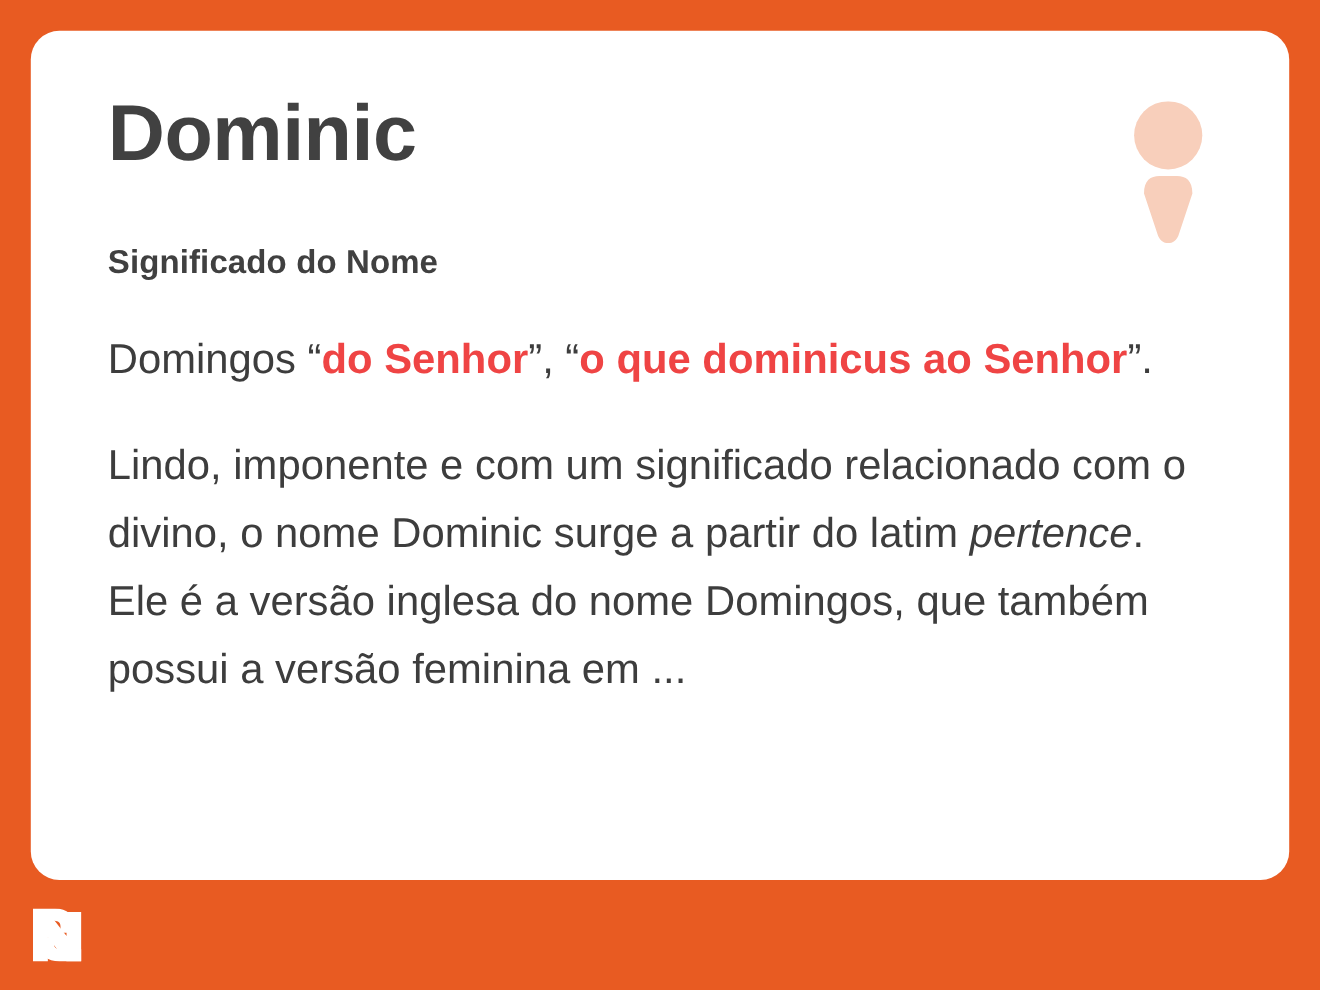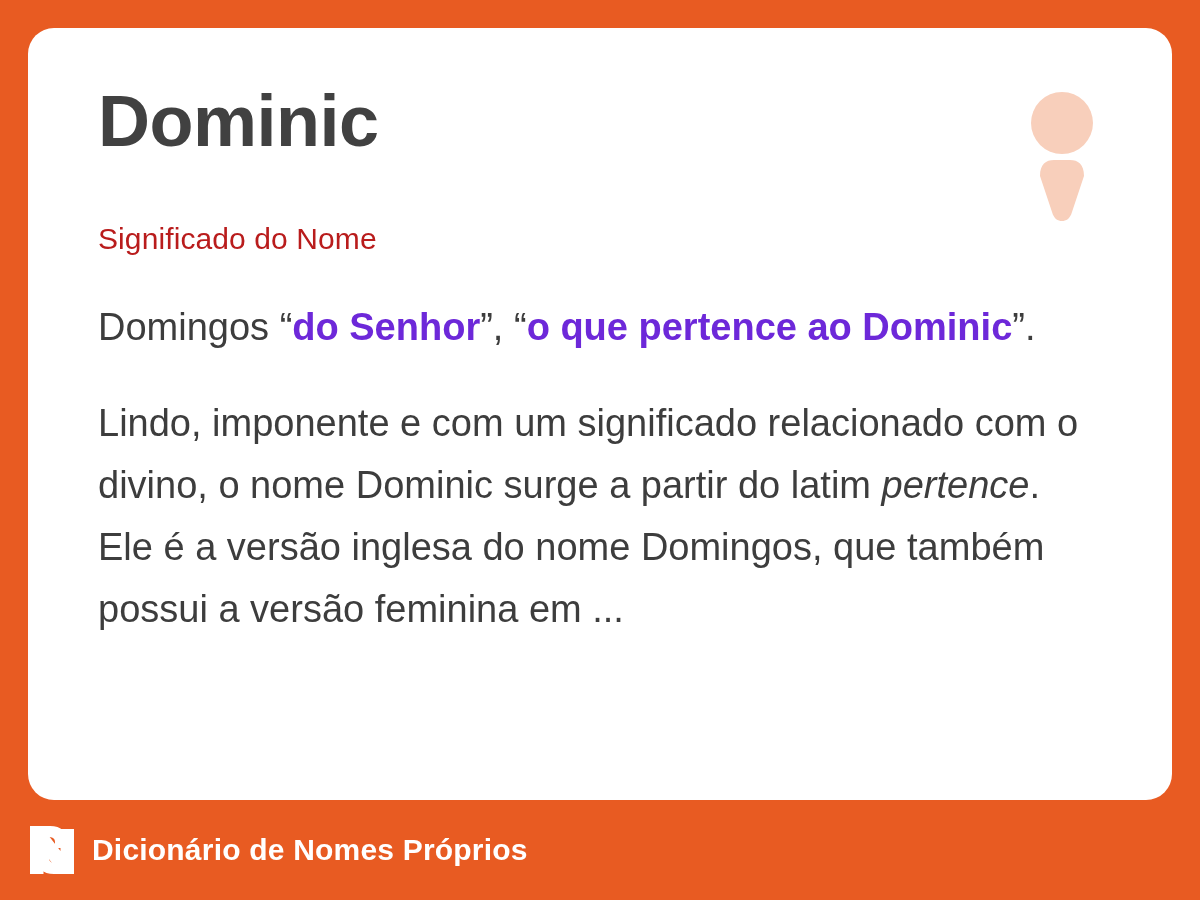--- a/index.html
+++ b/index.html
@@ -69,8 +69,8 @@
   
   .subtitle {
     font-size: 30px;
-    font-weight: normal;
-    color: #b91c1c;
+    font-weight: bold;
+    color: #404040;
     letter-spacing: 0.1px;
     margin: 62px 0 0 0;
     padding-left: 28px;

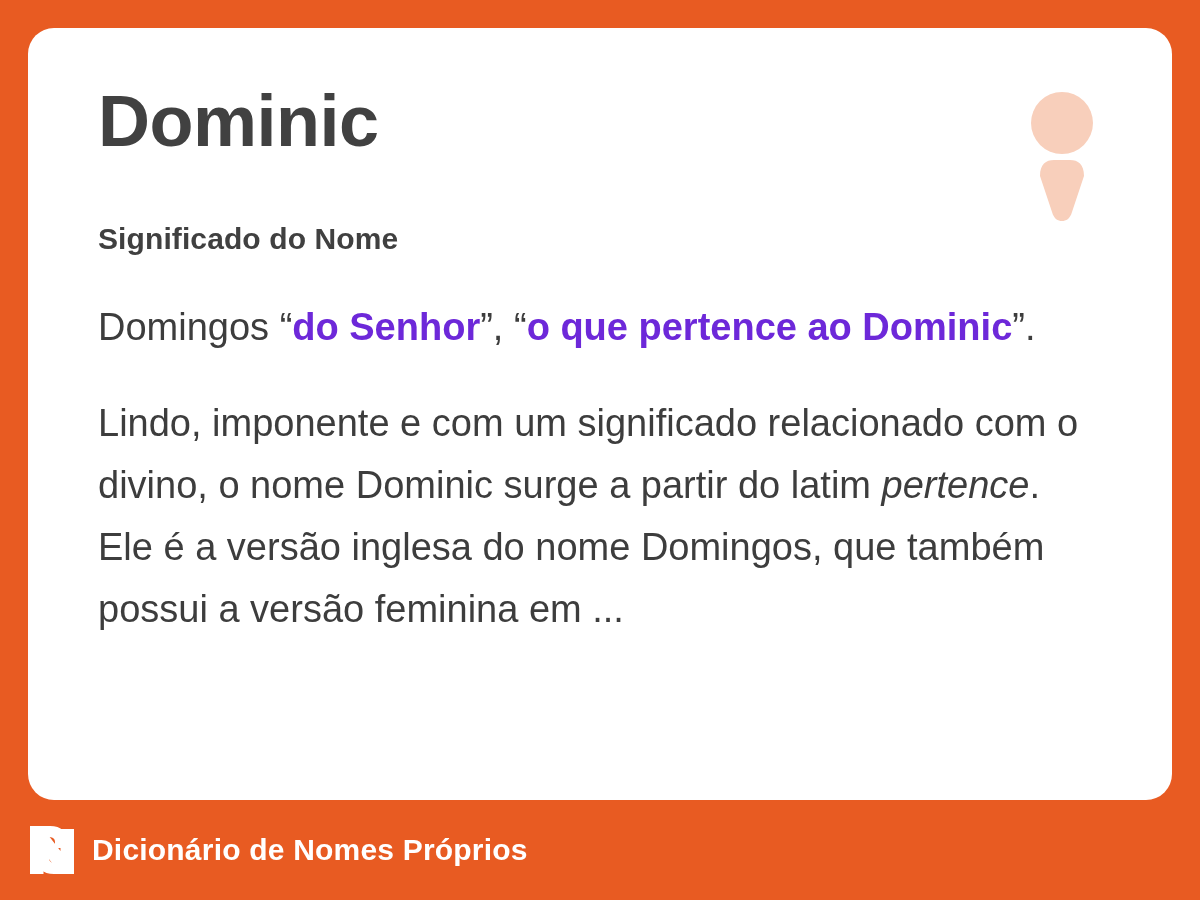--- a/index.html
+++ b/index.html
@@ -97,7 +97,7 @@
 
   .para b {
     font-weight: bold;
-    color: #6d28d9;
+    color: #ef4444;
   }
 
   .para i {

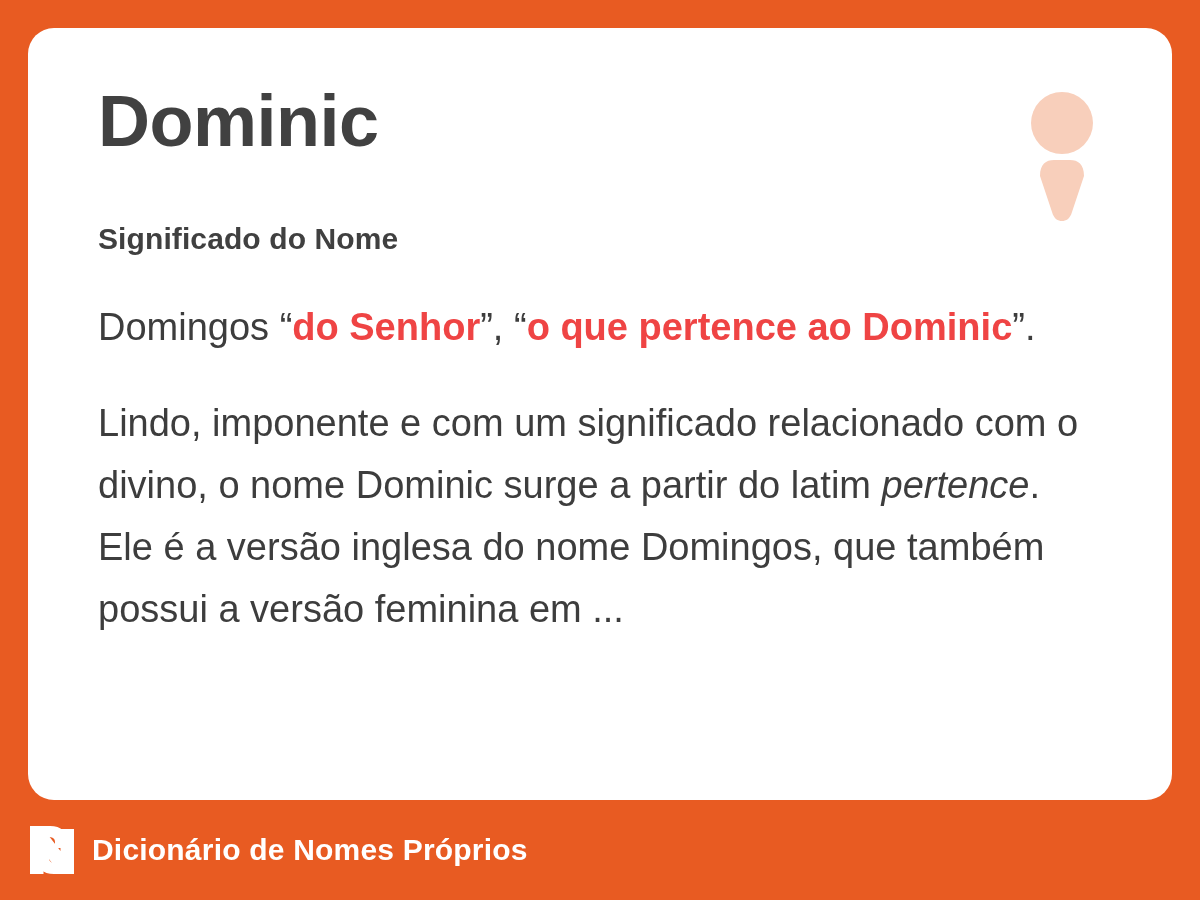--- a/index.html
+++ b/index.html
@@ -156,7 +156,7 @@
       <div class="body-block">
 
         <p class="para first">
-          <span>Domingos </span><span>“</span><b>do Senhor</b><span>”</span><span>, </span><span>“</span><b>o que pertence ao Dominic</b><span>”</span><span>.</span>
+          <span>Domingos </span><span>“</span><b>do Senhor</b><span>”</span><span>, </span><span>“</span><b>o que dominicus ao Senhor</b><span>”</span><span>.</span>
         </p>
 
         <p class="para">

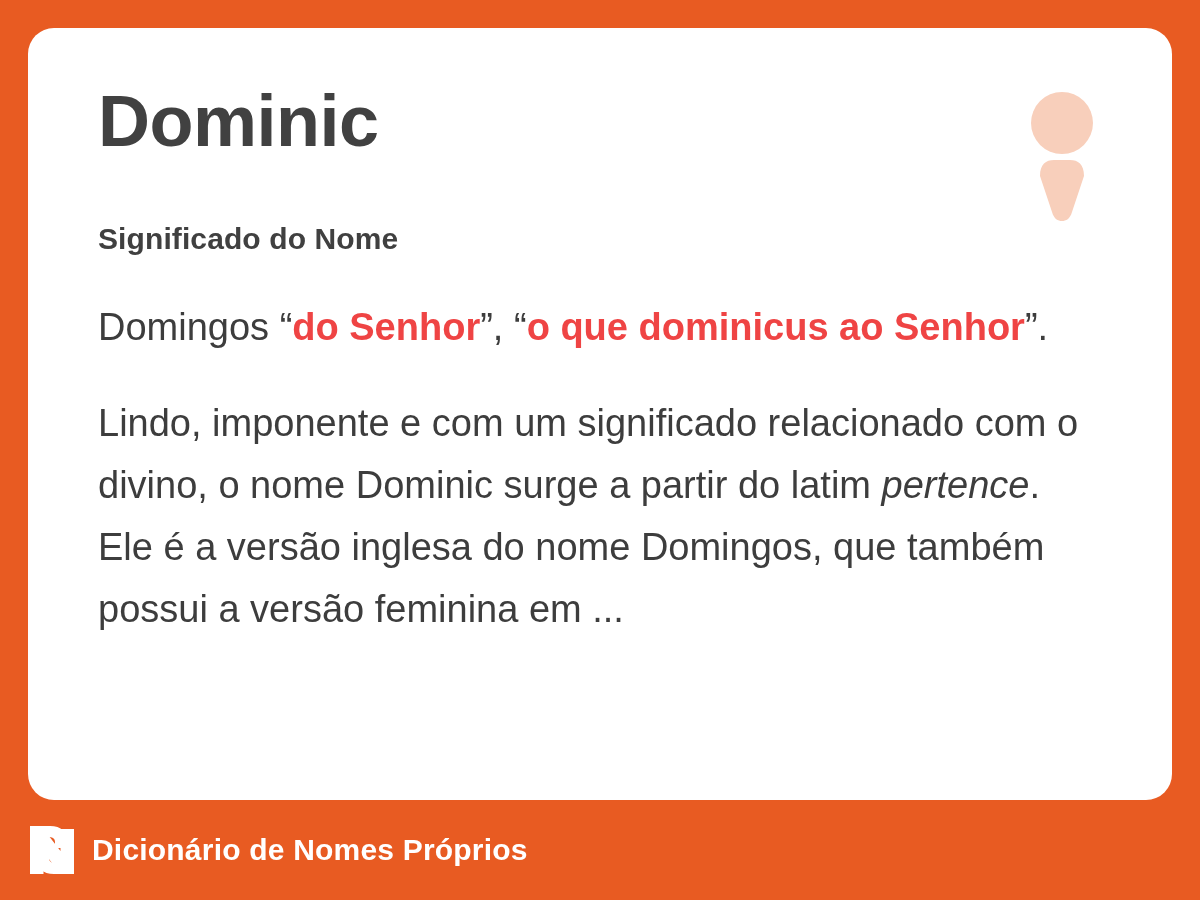--- a/index.html
+++ b/index.html
@@ -175,7 +175,6 @@
         <path d="M44 48 L24 48 C13 48 6 42 6 32 L6 26 L19 26 L19 32 C19 36 22 37 26 37 L44 37 Z" fill="#ffffff"></path>
       </svg>
     </span>
-    <span class="brand-name">Dicionário de Nomes Próprios</span>
   </div>
 
 </div>

